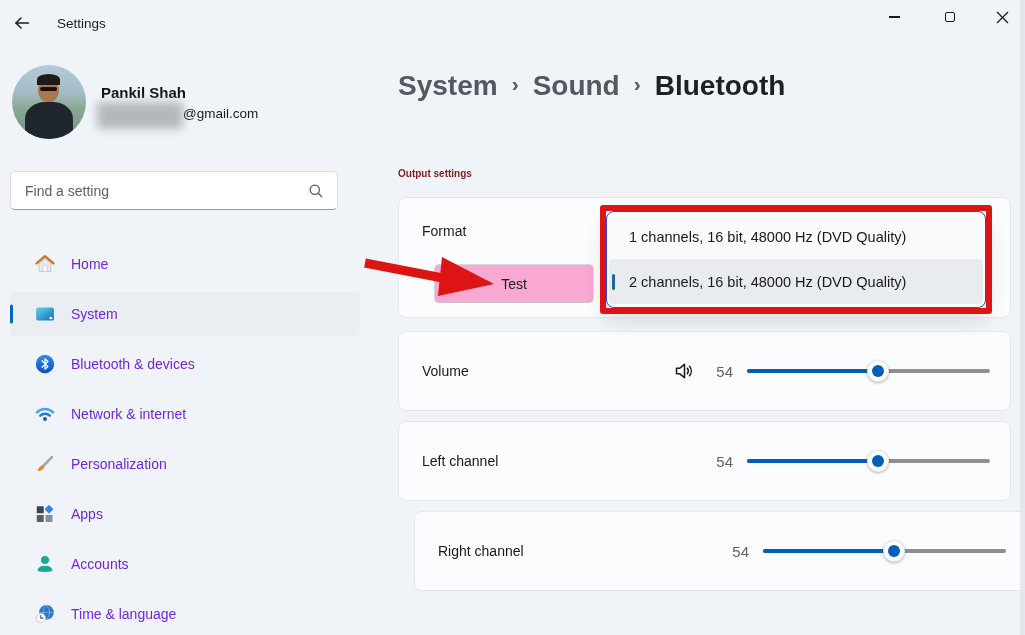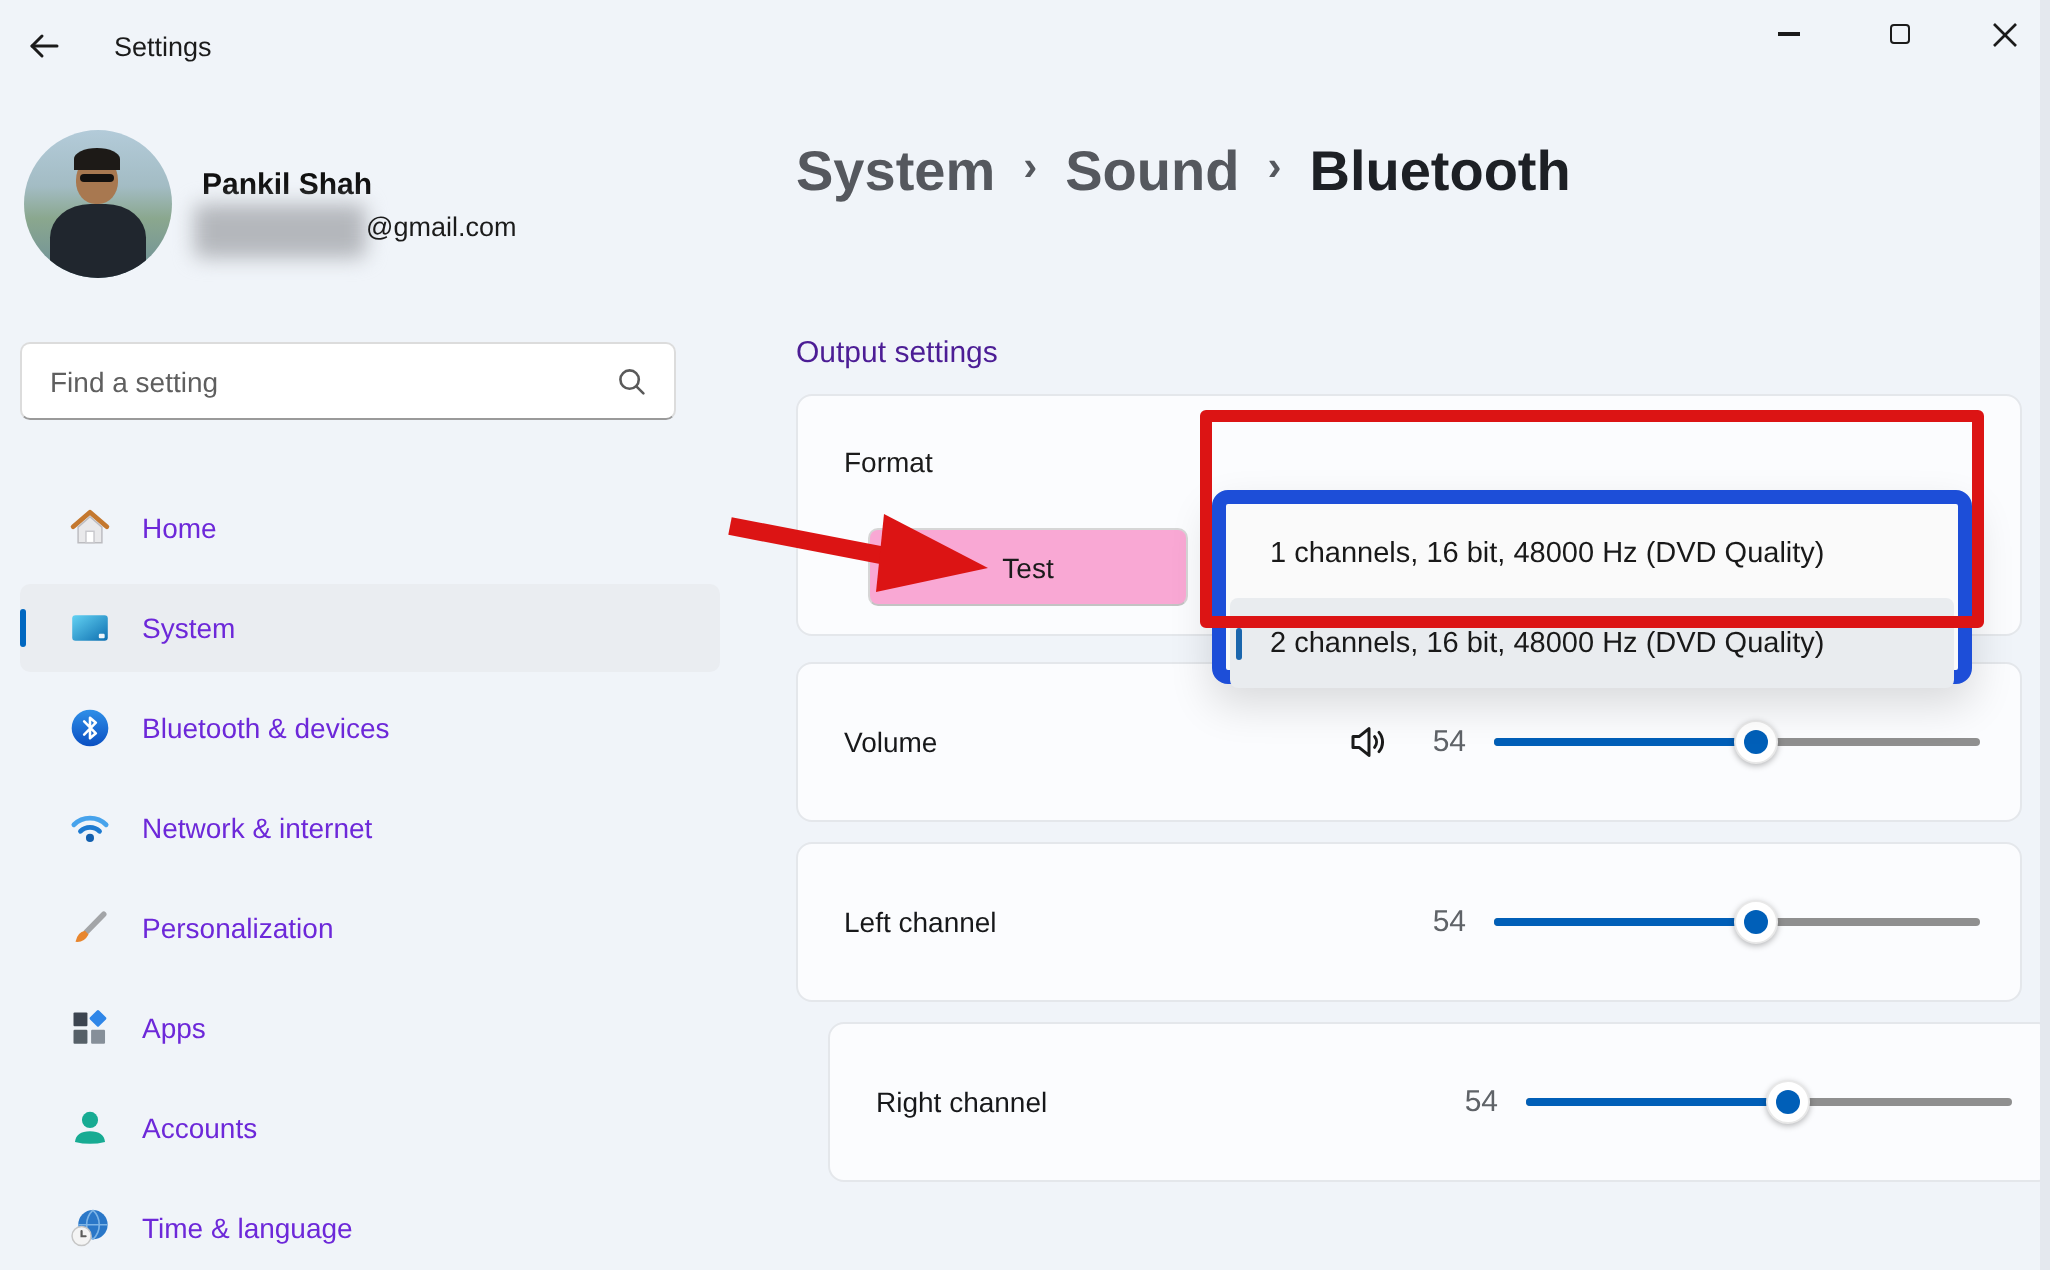--- a/index.html
+++ b/index.html
@@ -51,7 +51,7 @@
   .crumb-dim { color:#55585e; cursor:pointer; }
   .crumb-current { color:#1d2025; }
   .crumb-sep { font-size:21px; color:#55585e; margin:0 14px; position:relative; top:-2px; }
-  .section-heading { left:398px; top:168px; font-size:15px; font-weight:400; color:#4c1d95; }
+  .section-heading { left:398px; top:168px; font-size:10px; font-weight:700; color:#7f1d1d; }
 
   .card { background:#fbfcfe; border:1px solid #e4e7eb; border-radius:8px; }
   .format-card { left:398px; top:197px; width:613px; height:121px; }

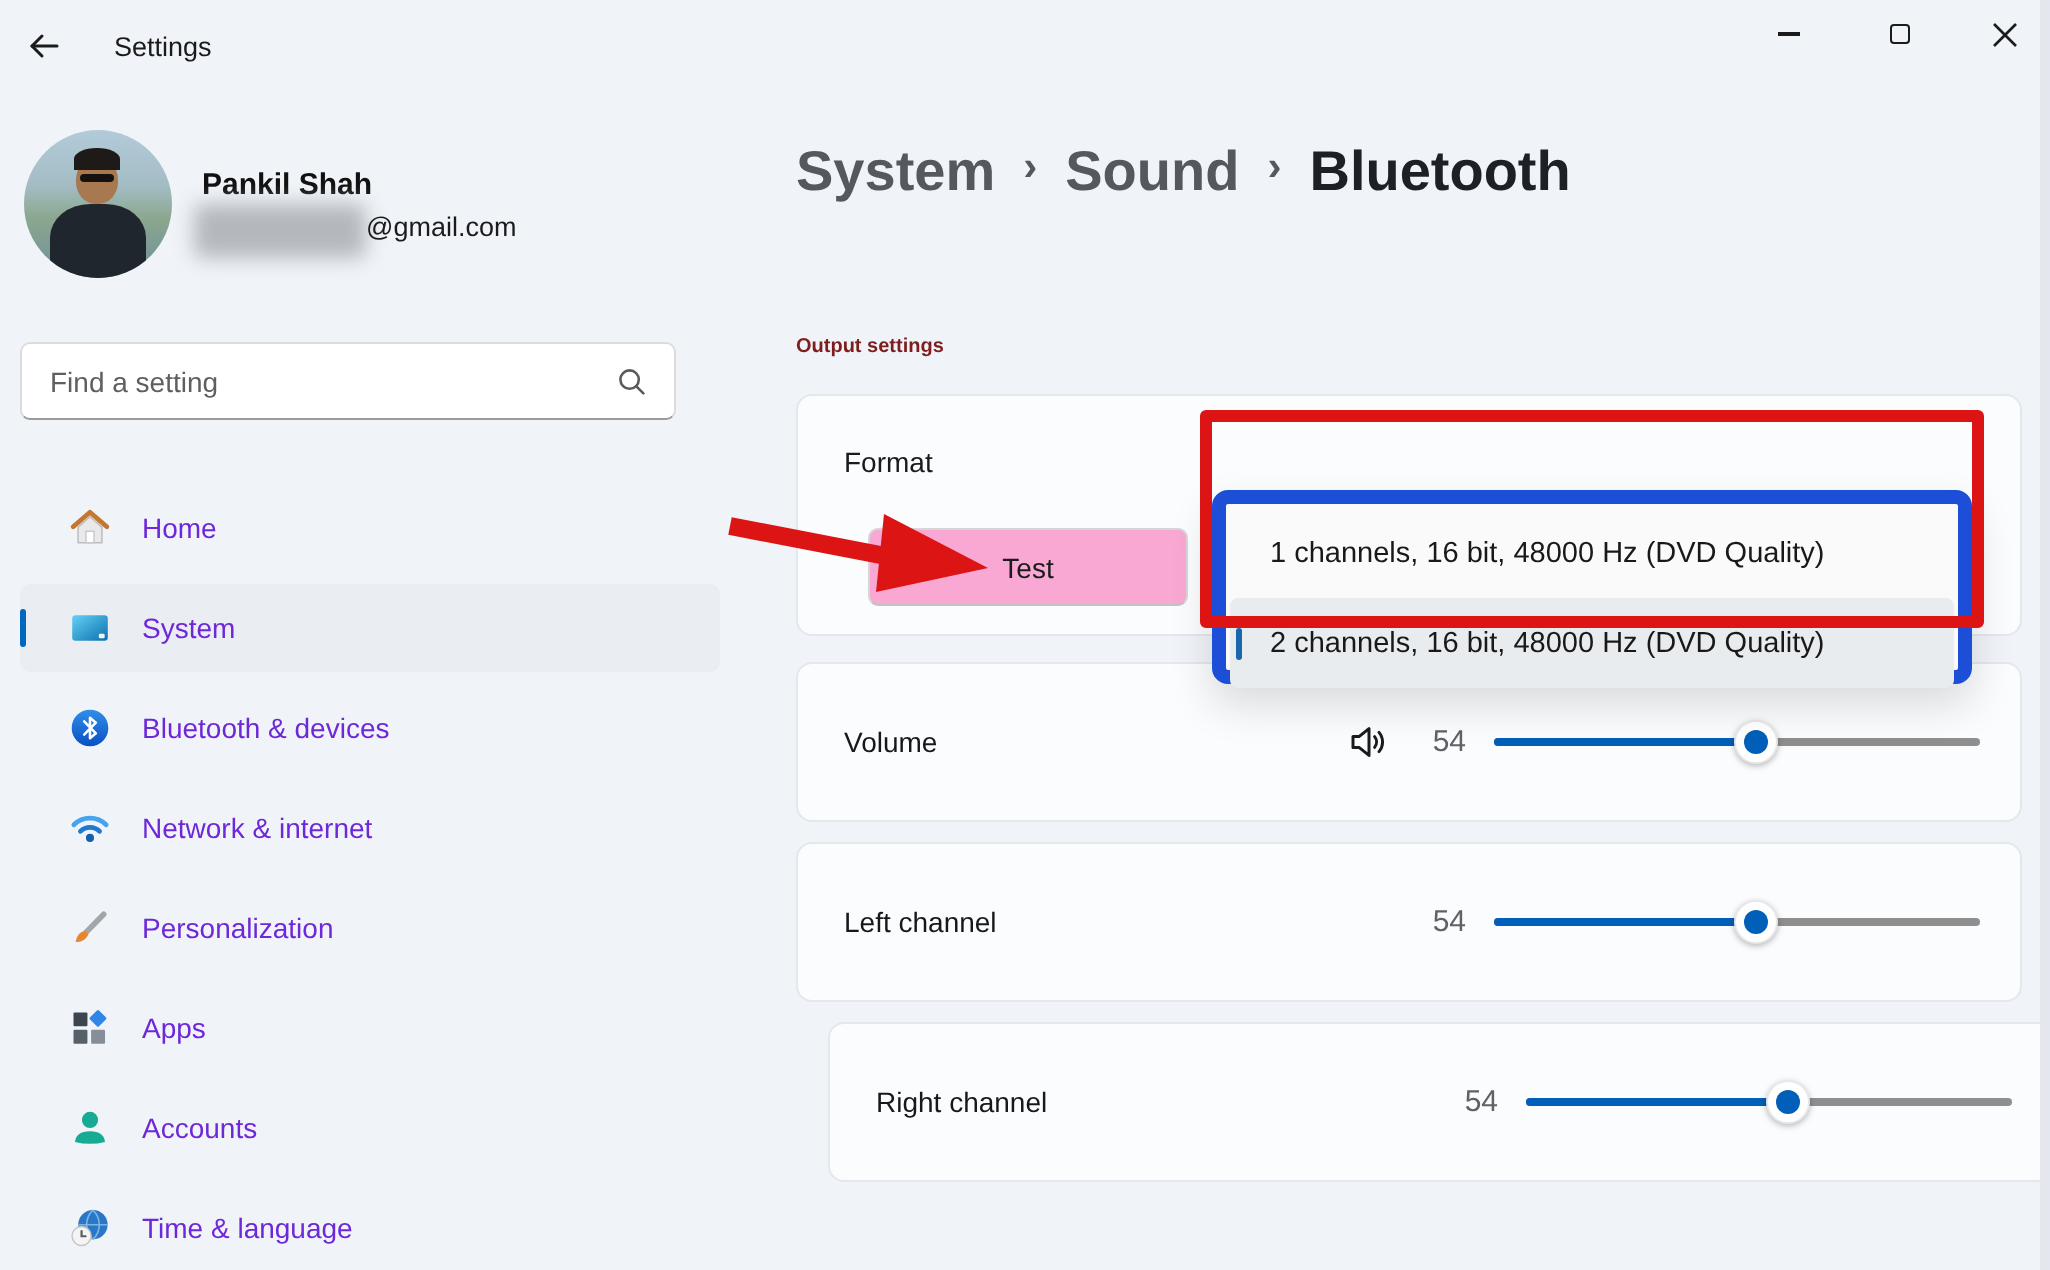--- a/index.html
+++ b/index.html
@@ -58,7 +58,7 @@
   .format-label { position:absolute; left:23px; top:25px; font-size:14px; }
   .test-button { position:absolute; left:35px; top:66px; width:160px; height:39px; background:#f9a8d4; border:1px solid #d6d6d6; border-bottom-color:#c3c3c3; border-radius:5px; font-family:inherit; font-size:14px; color:#1b1b1b; cursor:pointer; }
 
-  .dropdown { left:606px; top:211px; width:380px; height:97px; background:#fafafa; border:7px solid #1d4ed8; border-radius:8px; box-shadow:0 10px 22px rgba(0,0,0,0.14); padding:2px; z-index:4;margin-top:34px; }
+  .dropdown { left:606px; top:211px; width:380px; height:97px; background:#fafafa; border:1px solid #1d4ed8; border-radius:8px; box-shadow:0 10px 22px rgba(0,0,0,0.14); padding:2px; z-index:4; }
   .dd-option { position:relative; height:45px; display:flex; align-items:center; padding-left:20px; border-radius:4px; font-size:14.5px; color:#191919; cursor:pointer; }
   .dd-option.selected { background:#e9ecef; }
   .dd-option .dd-pill { position:absolute; left:3px; top:50%; transform:translateY(-50%); width:3px; height:16px; border-radius:2px; background:#1a66ad; }

